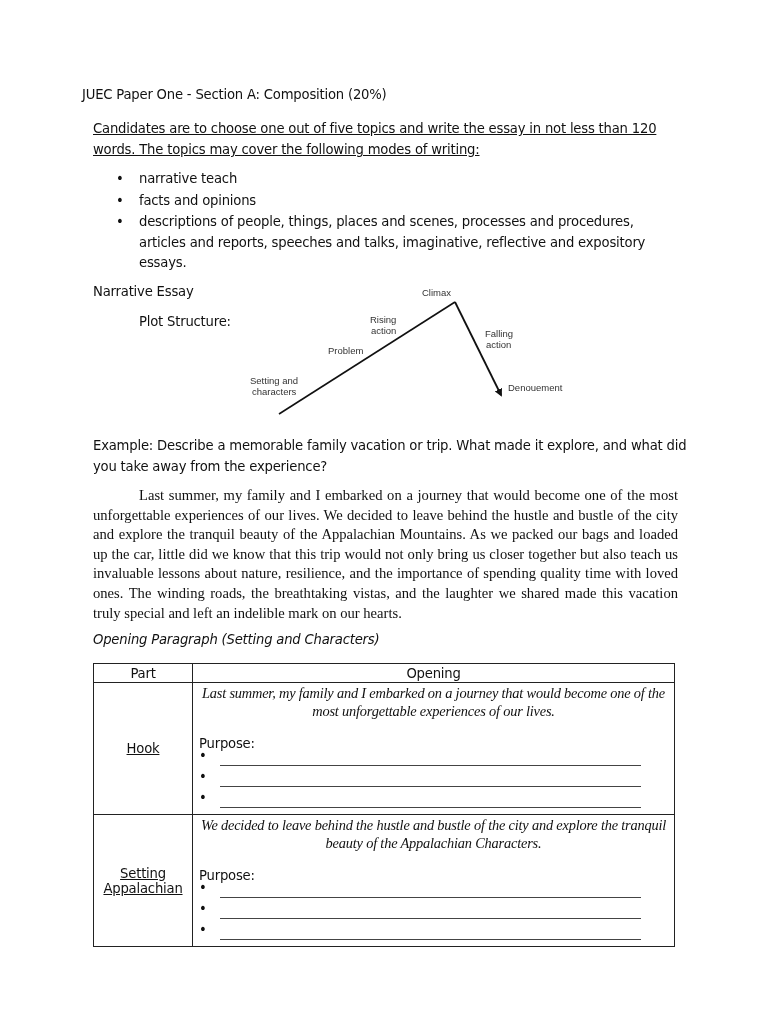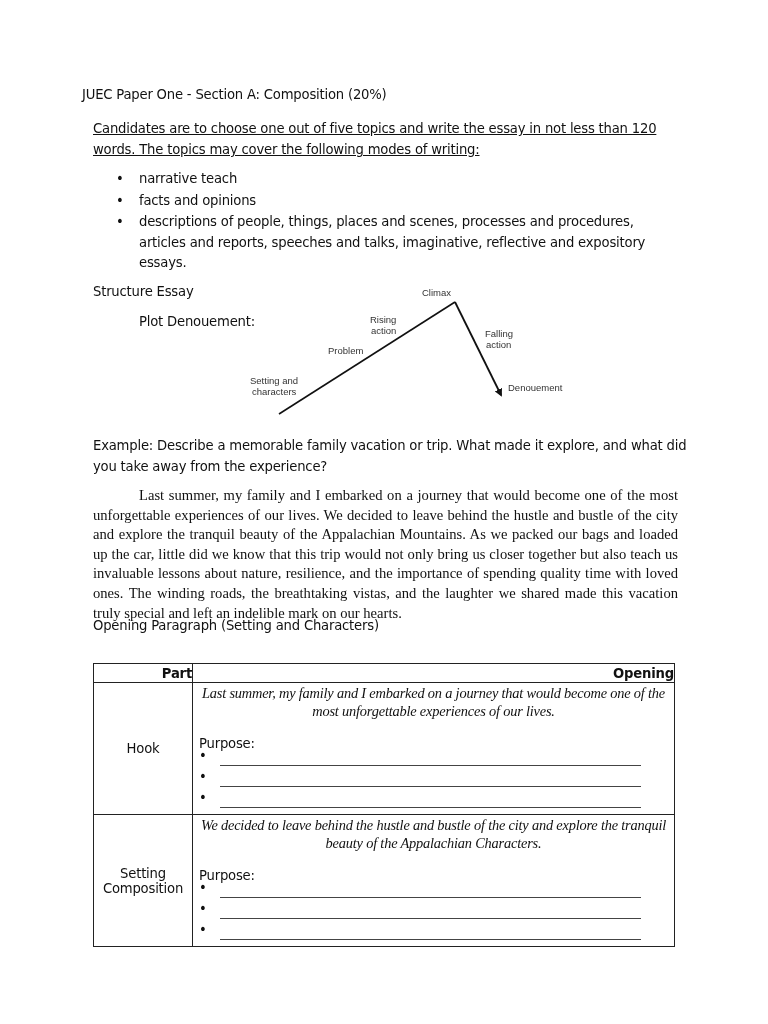--- a/index.html
+++ b/index.html
@@ -44,7 +44,7 @@
   <li><span class="dot">•</span><span>descriptions of people, things, places and scenes, processes and procedures, articles and reports, speeches and talks, imaginative, reflective and expository essays.</span></li>
 </ul>
 
-<div class="abs sans" id="narr">Structure Essay</div>
+<div class="abs sans" id="narr">Narrative Essay</div>
 <div class="abs sans" id="plotlbl">Plot Denouement:</div>
 
 <svg class="abs" id="diagram" viewBox="0 0 340 140" width="340" height="140">

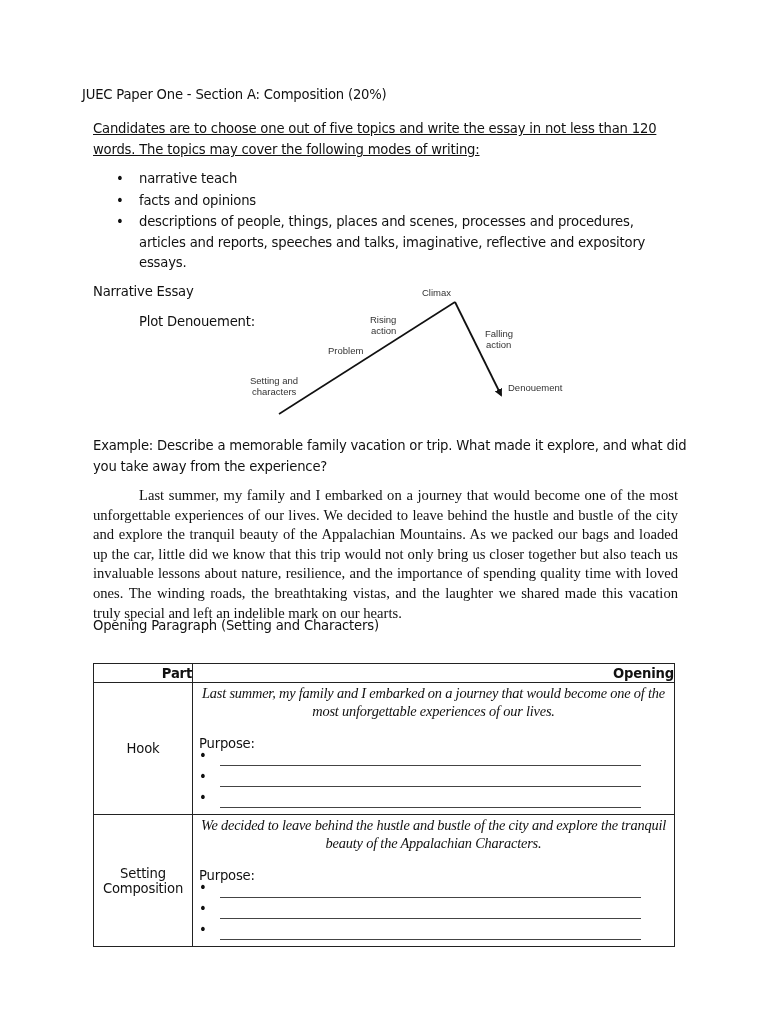--- a/index.html
+++ b/index.html
@@ -45,7 +45,7 @@
 </ul>
 
 <div class="abs sans" id="narr">Narrative Essay</div>
-<div class="abs sans" id="plotlbl">Plot Denouement:</div>
+<div class="abs sans" id="plotlbl">Plot Structure:</div>
 
 <svg class="abs" id="diagram" viewBox="0 0 340 140" width="340" height="140">
   <defs>

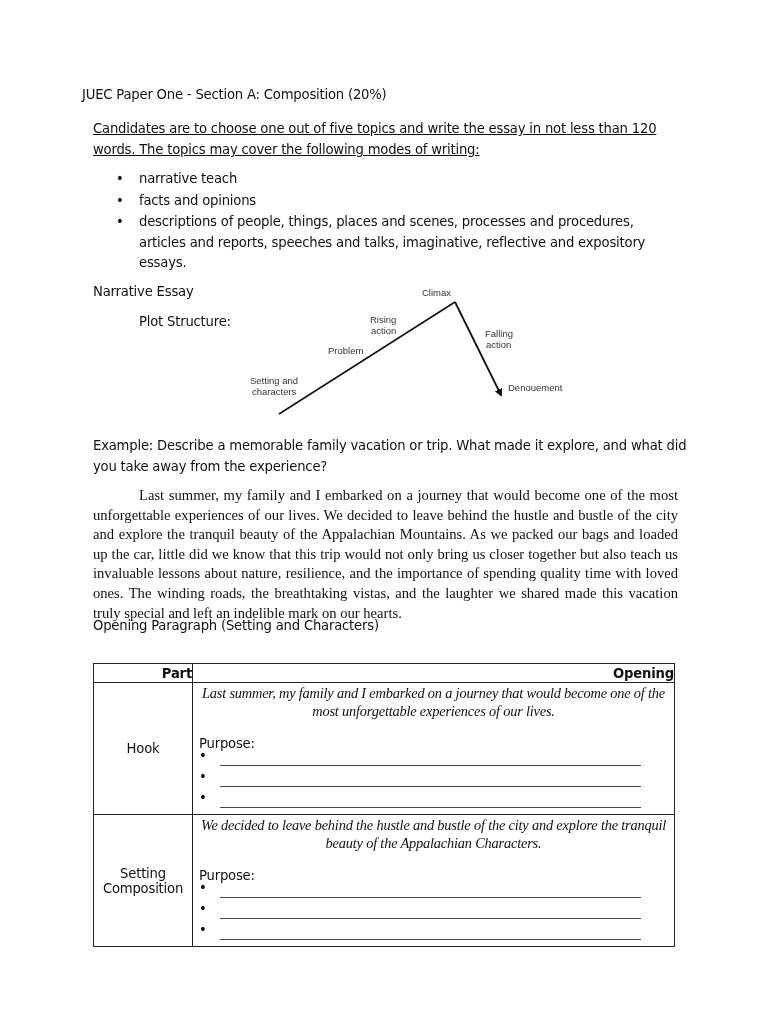--- a/index.html
+++ b/index.html
@@ -19,7 +19,7 @@
     #example { left: 93px; top: 436px; width: 600px; line-height: 20.5px; }
     #story { left: 93px; top: 486px; width: 585px; line-height: 19.6px; text-align: justify; }
     #story .indent { display: inline-block; width: 46px; }
-    #opening { left: 93px; top: 618px; }
+    #opening { left: 93px; top: 632px; font-style: italic; }
     table#analysis { position: absolute; left: 93px; top: 663px; width: 582px; border-collapse: collapse; }
     #analysis td, #analysis th { border: 1px solid #222; padding: 0; }
     #analysis th { font-weight: bold; height: 18px; text-align: right; }

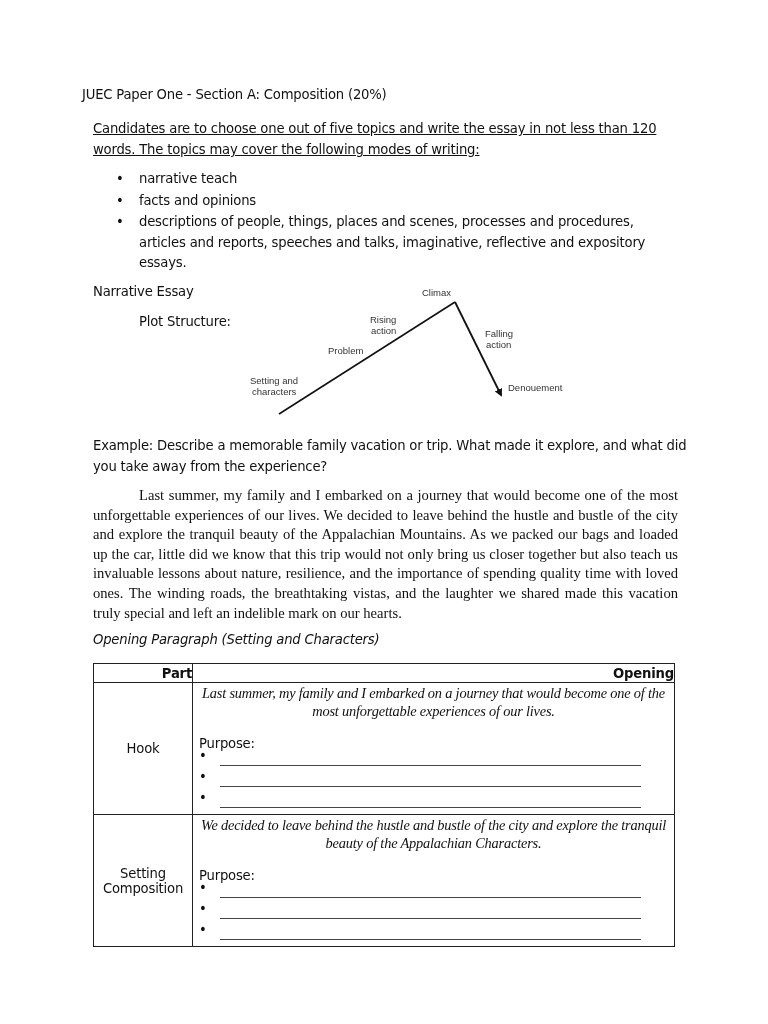--- a/index.html
+++ b/index.html
@@ -22,7 +22,7 @@
     #opening { left: 93px; top: 632px; font-style: italic; }
     table#analysis { position: absolute; left: 93px; top: 663px; width: 582px; border-collapse: collapse; }
     #analysis td, #analysis th { border: 1px solid #222; padding: 0; }
-    #analysis th { font-weight: bold; height: 18px; text-align: right; }
+    #analysis th { font-weight: normal; height: 18px; text-align: center; }
     #analysis td.part { width: 98px; text-align: center; vertical-align: middle; }
     .quote { font-family: "Liberation Serif", "DejaVu Serif", serif; font-style: italic; font-size: 14.4px; text-align: center; line-height: 17.5px; padding: 2px 6px 0 6px; }
     .purpose { padding-left: 6px; margin-top: 16px; }

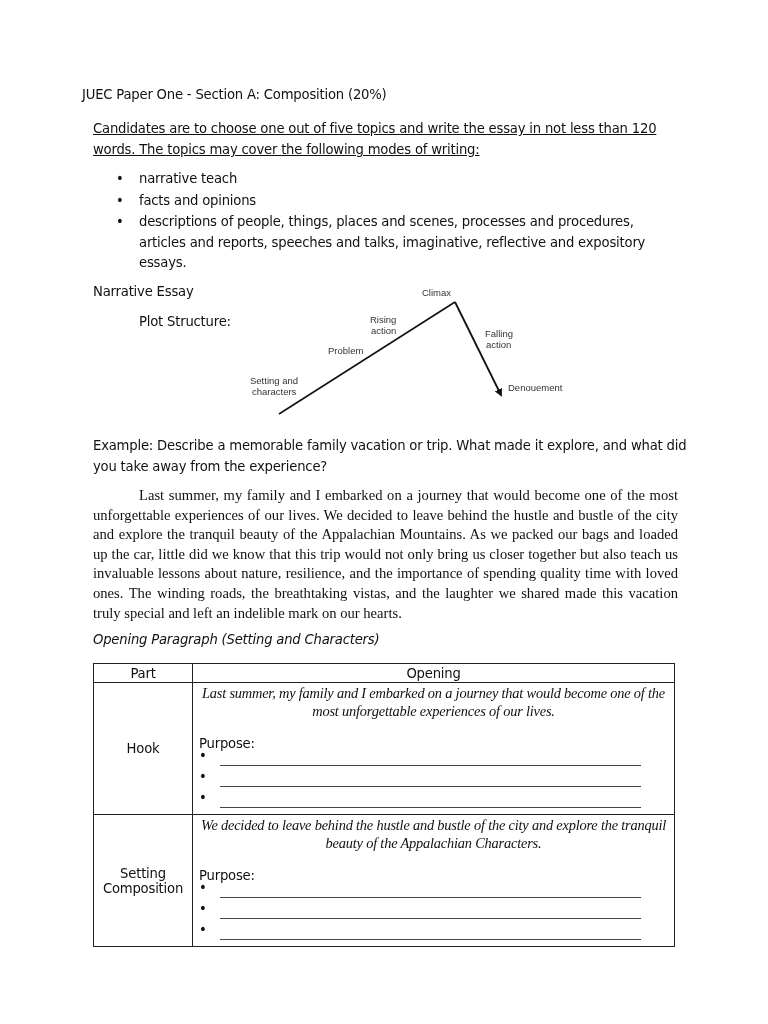--- a/index.html
+++ b/index.html
@@ -23,7 +23,7 @@
     table#analysis { position: absolute; left: 93px; top: 663px; width: 582px; border-collapse: collapse; }
     #analysis td, #analysis th { border: 1px solid #222; padding: 0; }
     #analysis th { font-weight: normal; height: 18px; text-align: center; }
-    #analysis td.part { width: 98px; text-align: center; vertical-align: middle; }
+    #analysis td.part { width: 98px; text-align: center; vertical-align: middle; text-decoration: underline; }
     .quote { font-family: "Liberation Serif", "DejaVu Serif", serif; font-style: italic; font-size: 14.4px; text-align: center; line-height: 17.5px; padding: 2px 6px 0 6px; }
     .purpose { padding-left: 6px; margin-top: 16px; }
     .blank { position: relative; height: 21px; padding-left: 6px; }

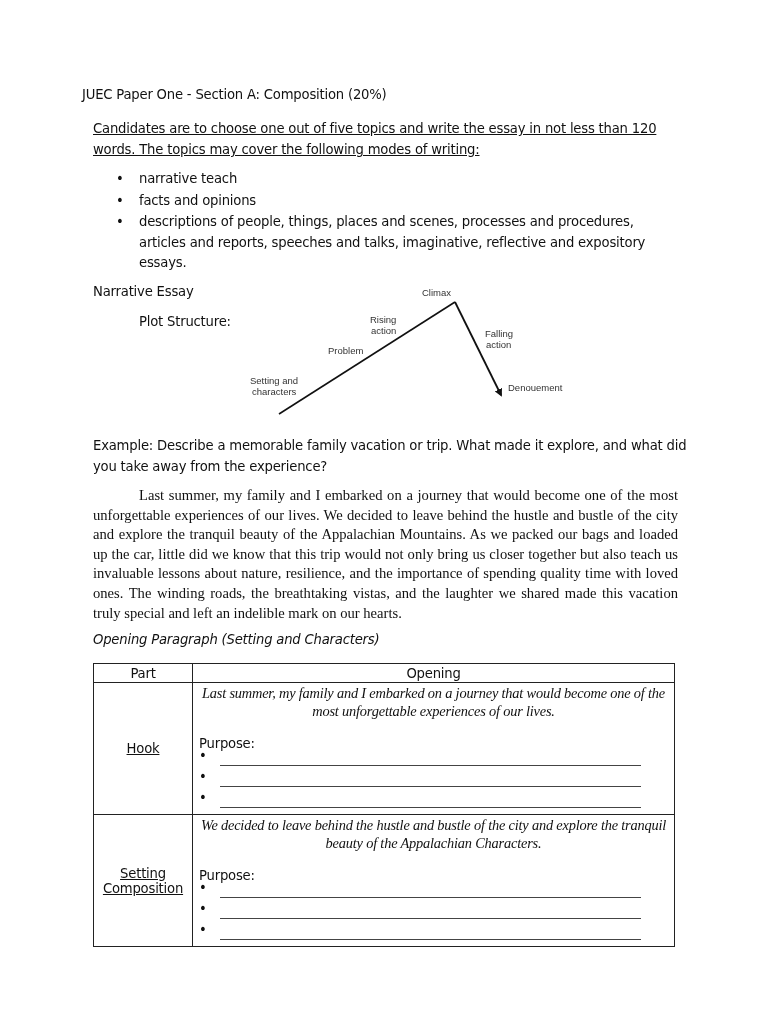--- a/index.html
+++ b/index.html
@@ -100,7 +100,7 @@
   <tr>
     <td class="part">
       <div>Setting</div>
-      <div>Composition</div>
+      <div>Appalachian</div>
     </td>
     <td class="settingcell">
       <div class="quote">We decided to leave behind the hustle and bustle of the city and explore the tranquil beauty of the Appalachian Characters.</div>

